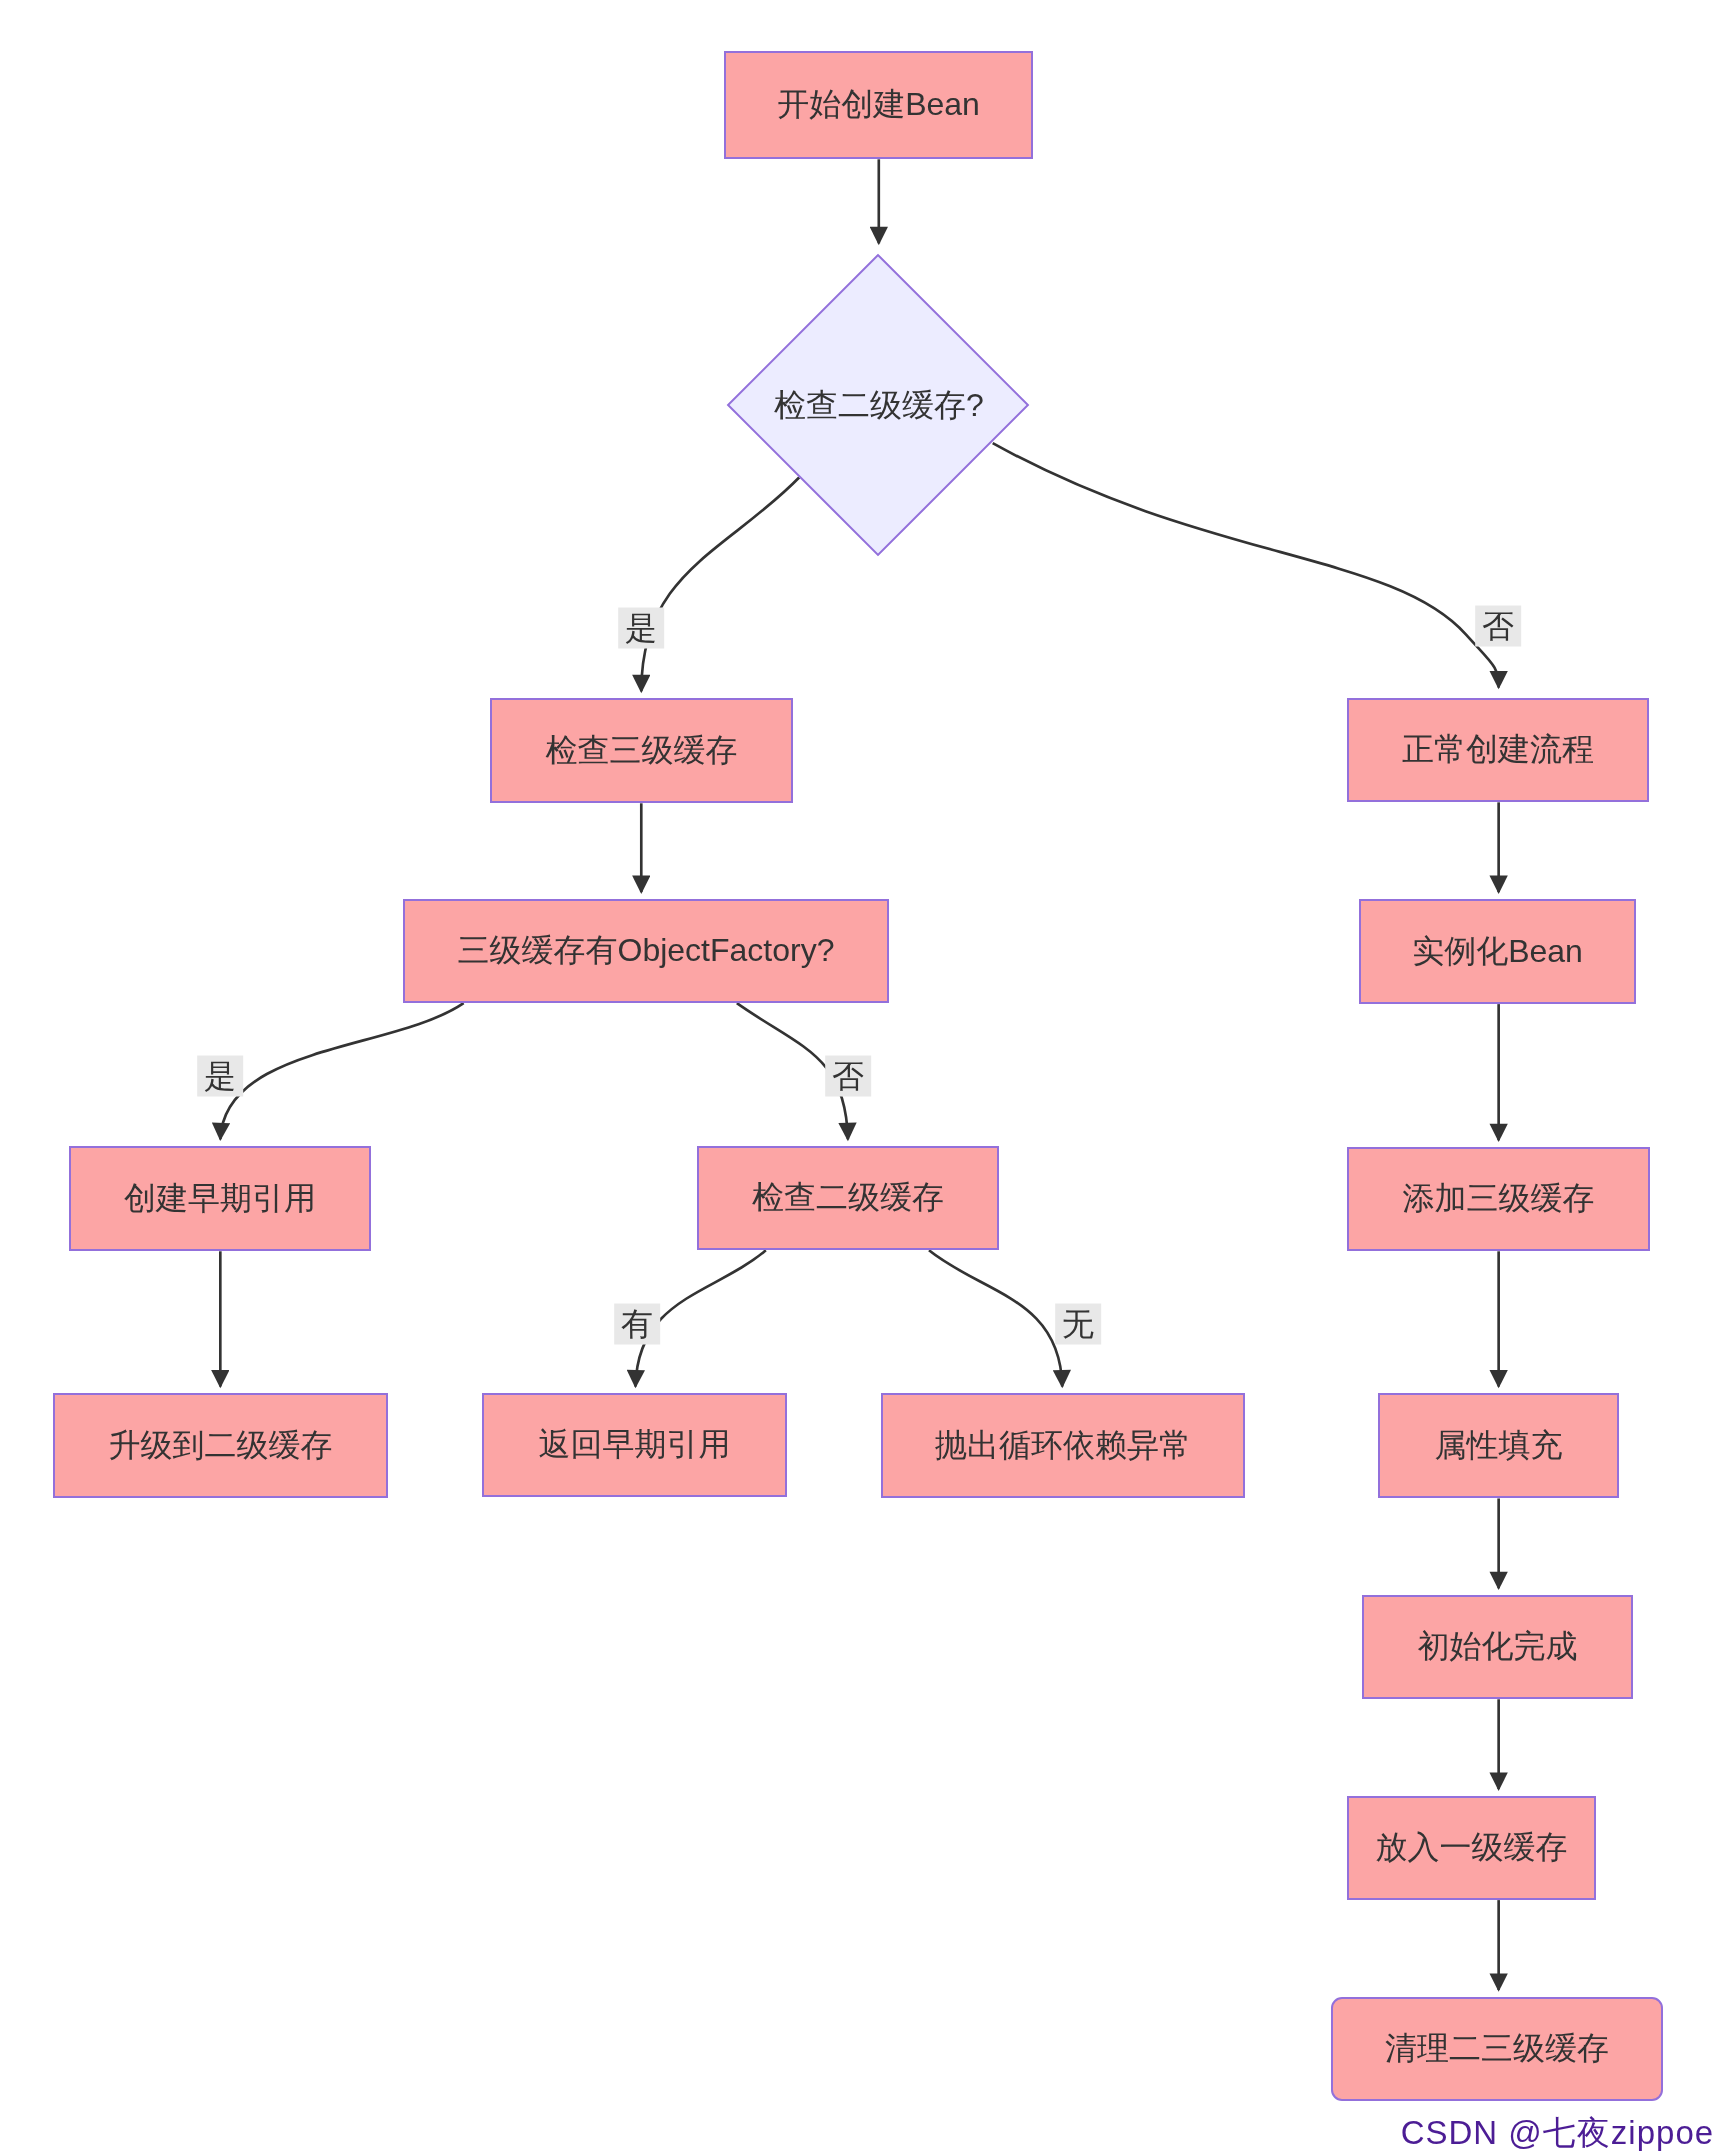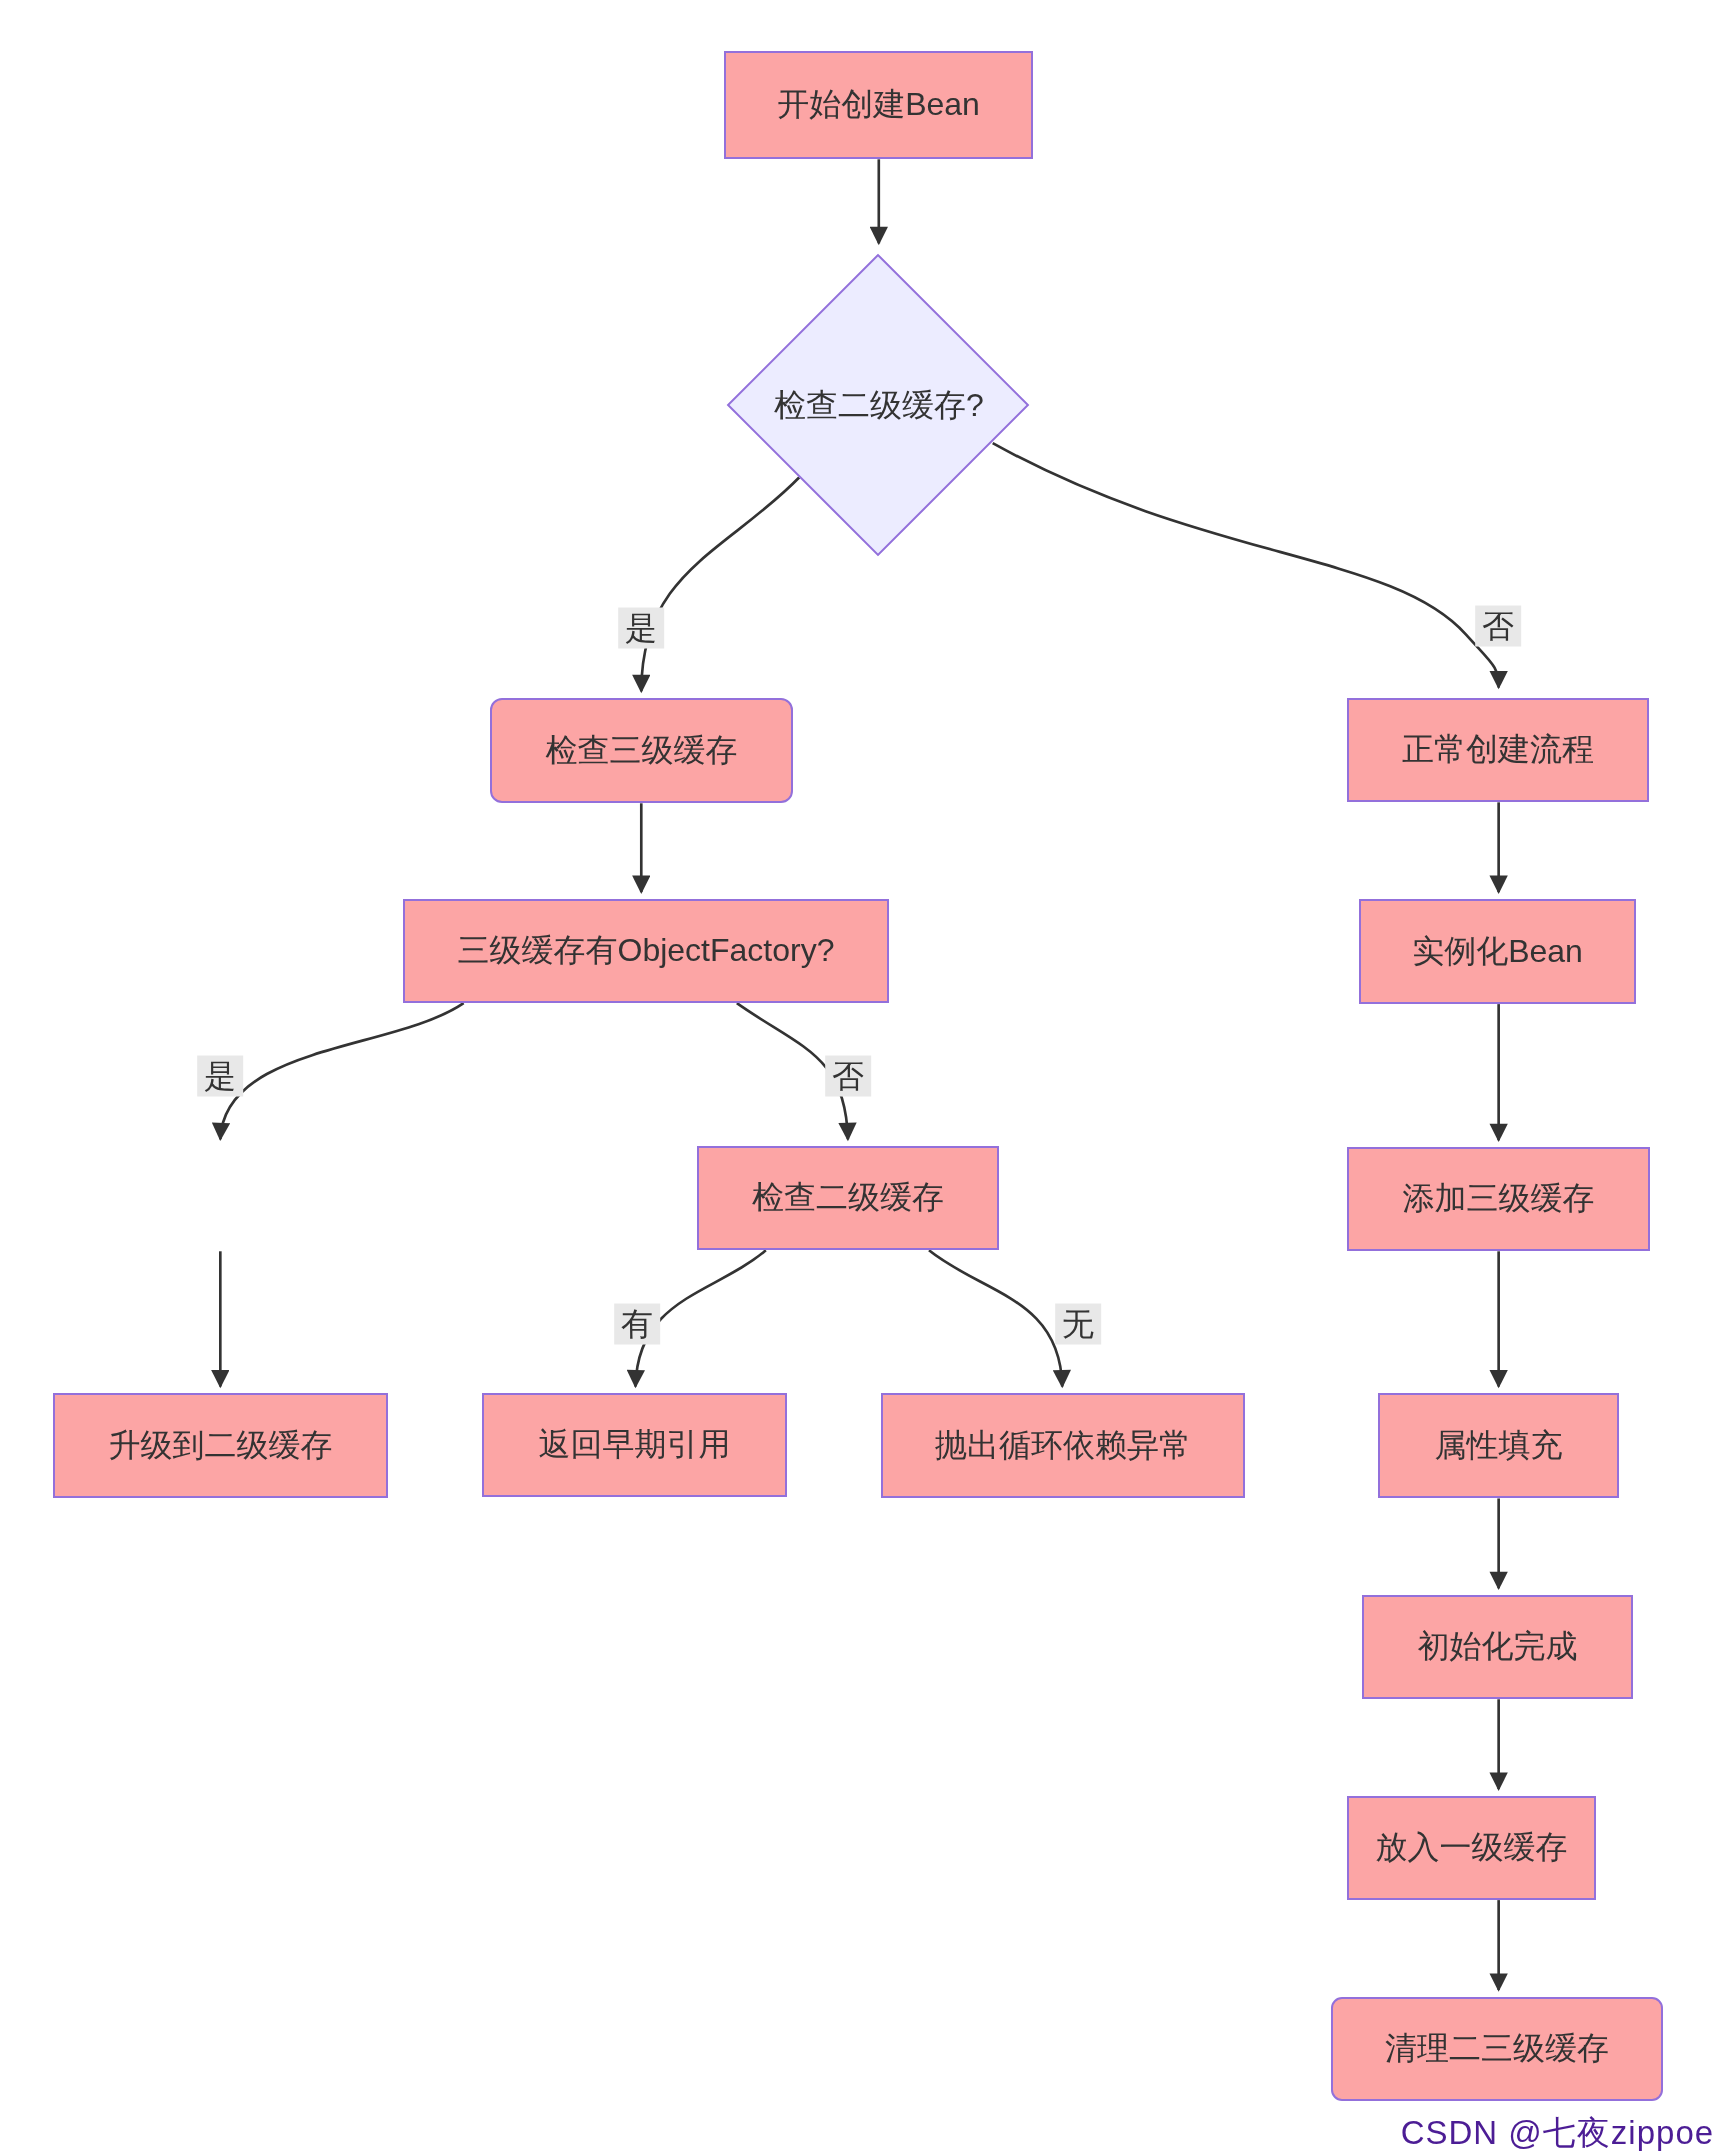--- a/index.html
+++ b/index.html
@@ -29,7 +29,7 @@
 
   
   #n-start            { left: 724px;  top: 51px;   width: 309px; height: 108px; }
-  #n-check-l3         { left: 490px;  top: 698px;  width: 303px; height: 105px; border-radius: 12px; }
+  #n-check-l3         { left: 490px;  top: 698px;  width: 303px; height: 105px; }
   #n-has-factory      { left: 403px;  top: 899px;  width: 486px; height: 104px; }
   #n-create-early-ref { left: 69px;   top: 1146px; width: 302px; height: 105px; }
   #n-check-l2         { left: 697px;  top: 1146px; width: 302px; height: 104px; }

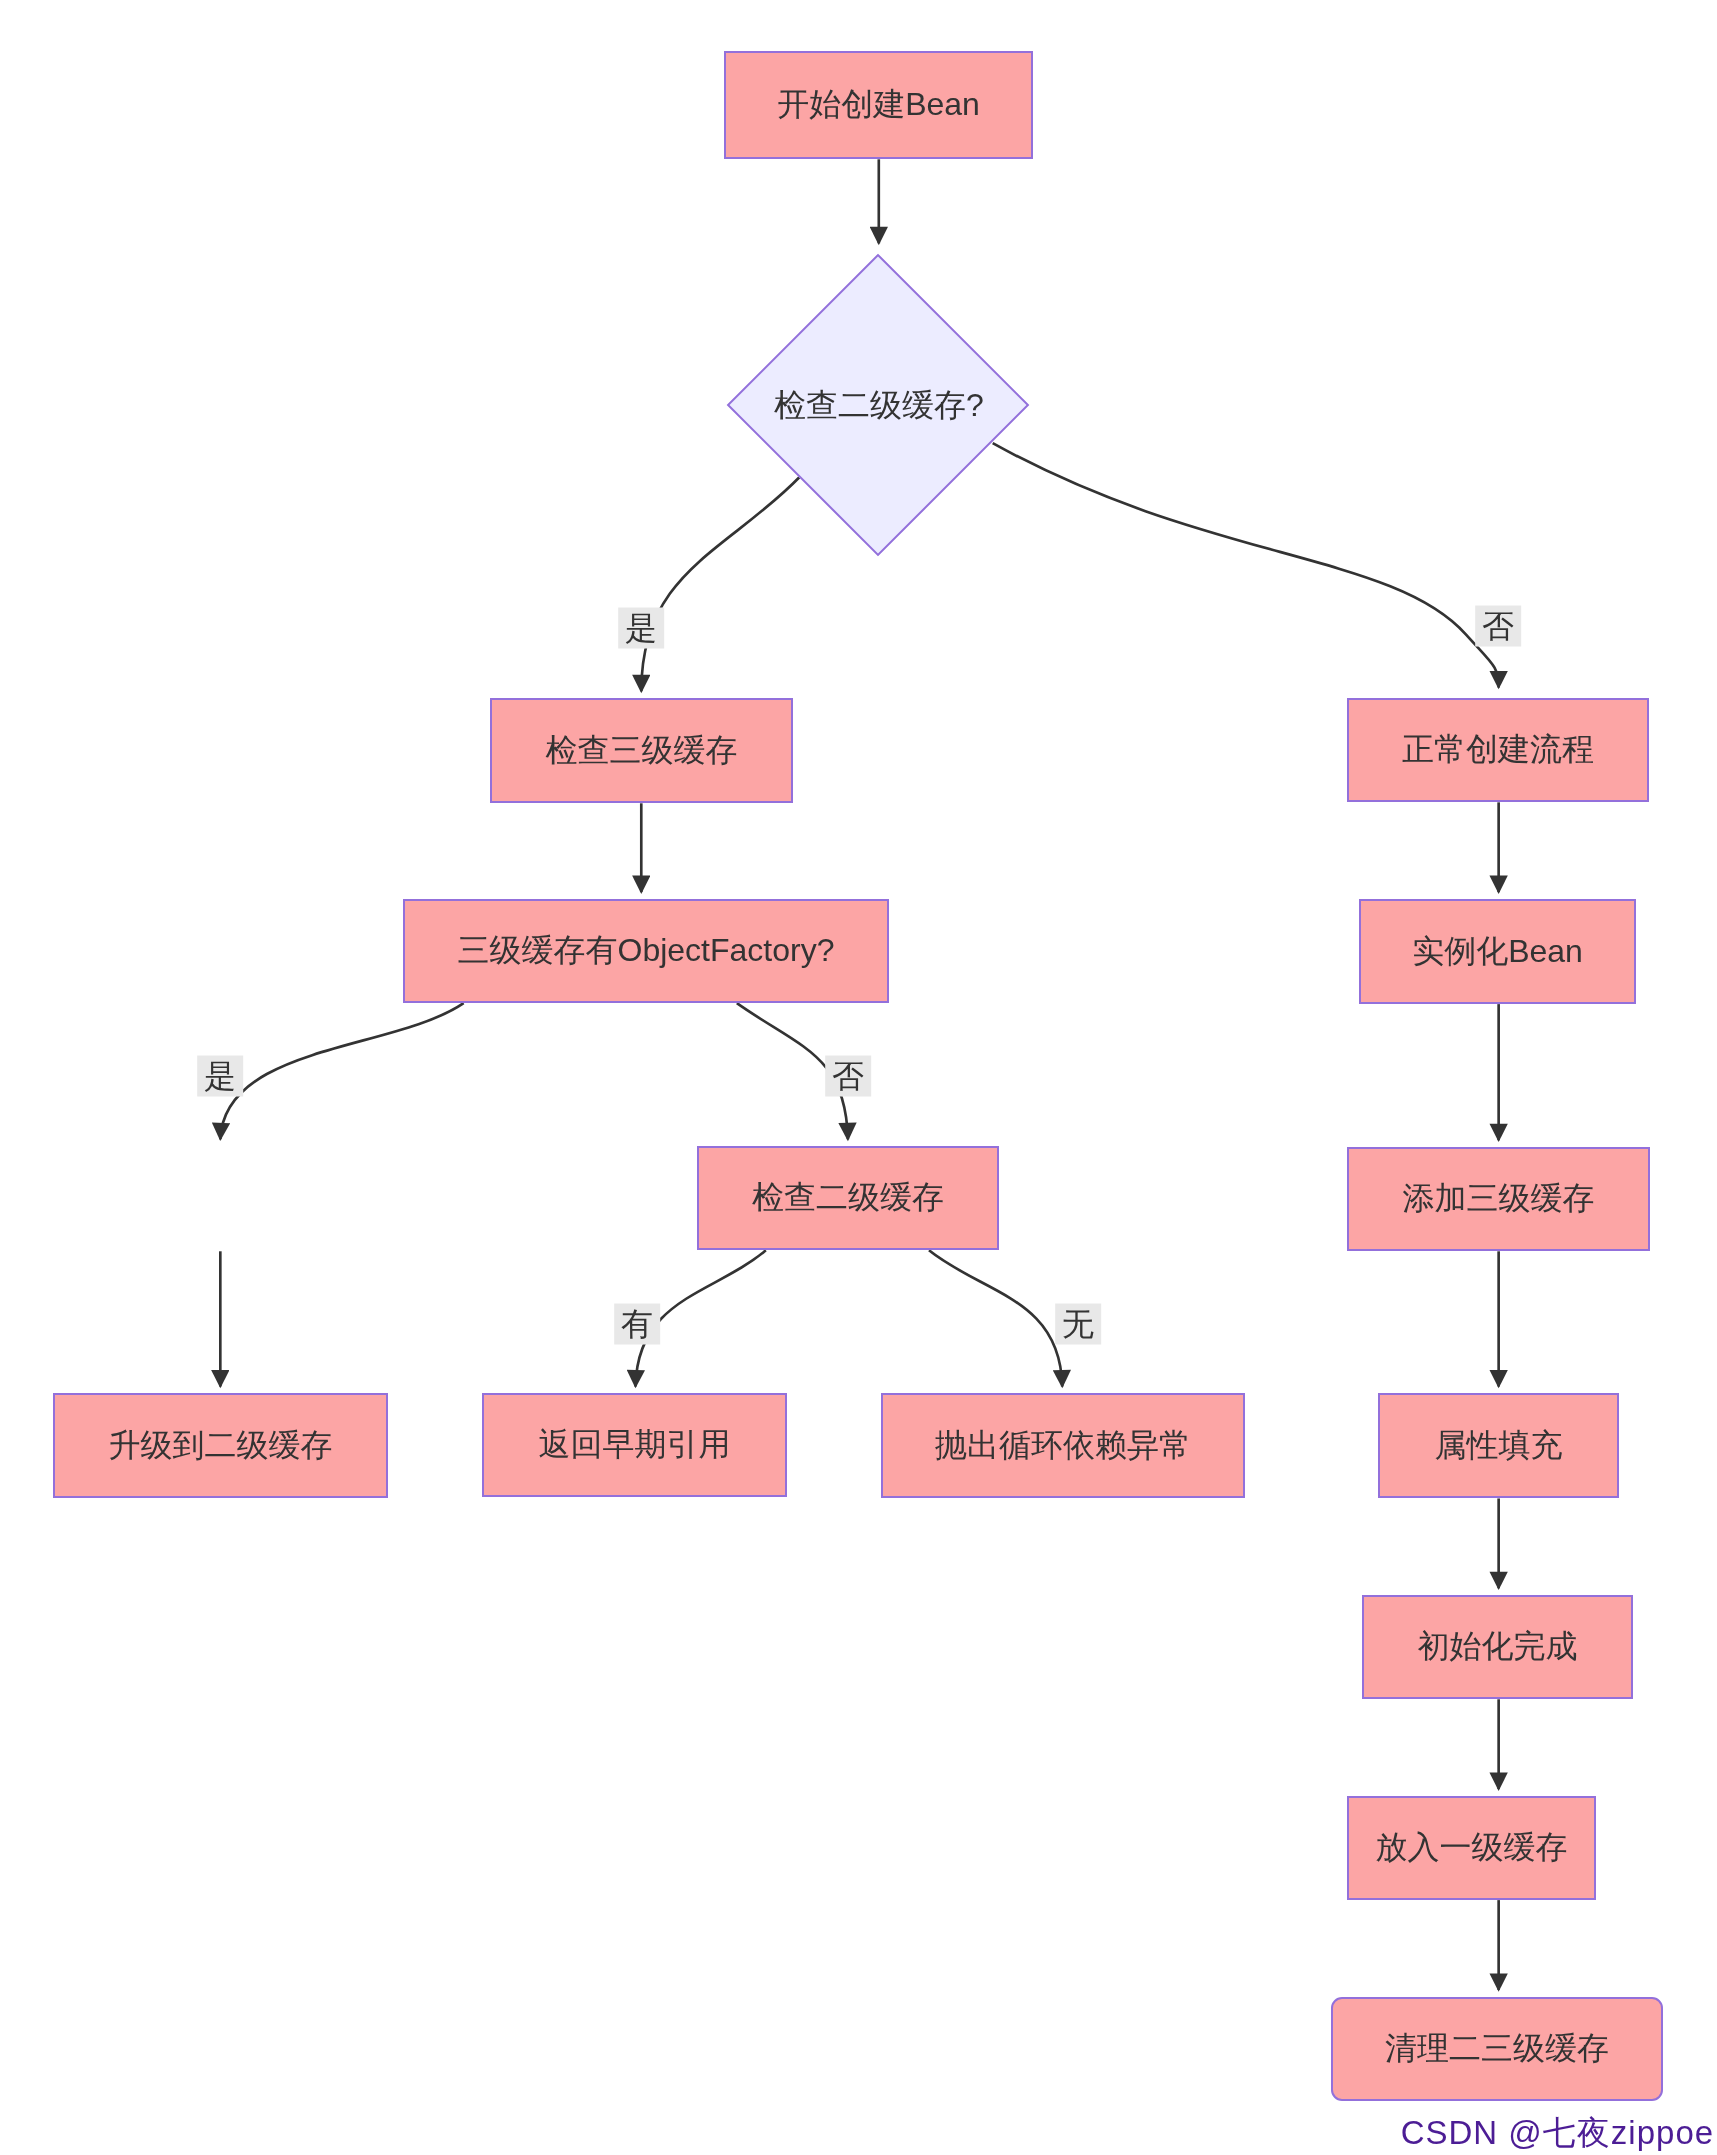--- a/index.html
+++ b/index.html
@@ -131,6 +131,7 @@
 
   <div class="node" id="n-check-l3">检查三级缓存</div>
   <div class="node" id="n-has-factory">三级缓存有ObjectFactory?</div>
+  <div class="node" id="n-create-early-ref">创建早期引用</div>
   <div class="node" id="n-upgrade-l2">升级到二级缓存</div>
   <div class="node" id="n-check-l2">检查二级缓存</div>
   <div class="node" id="n-return-early-ref">返回早期引用</div>

